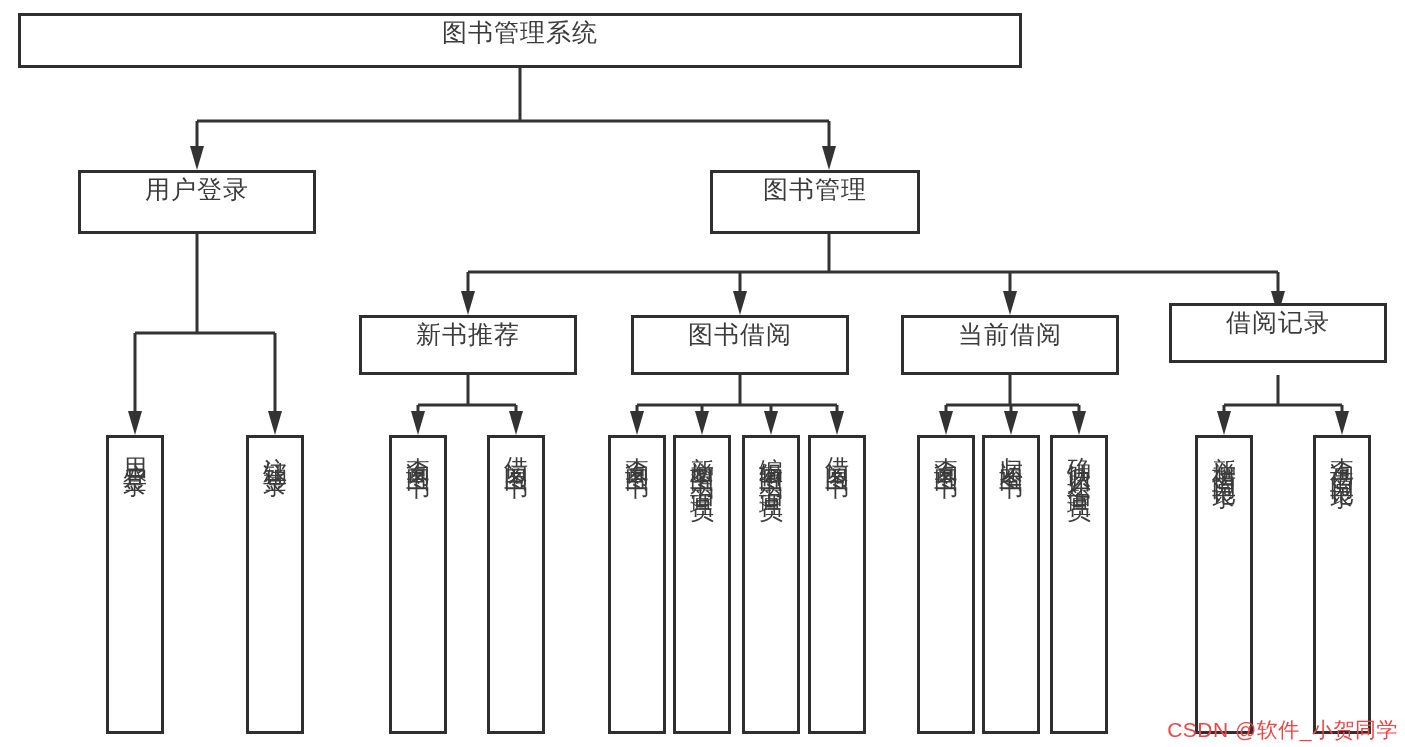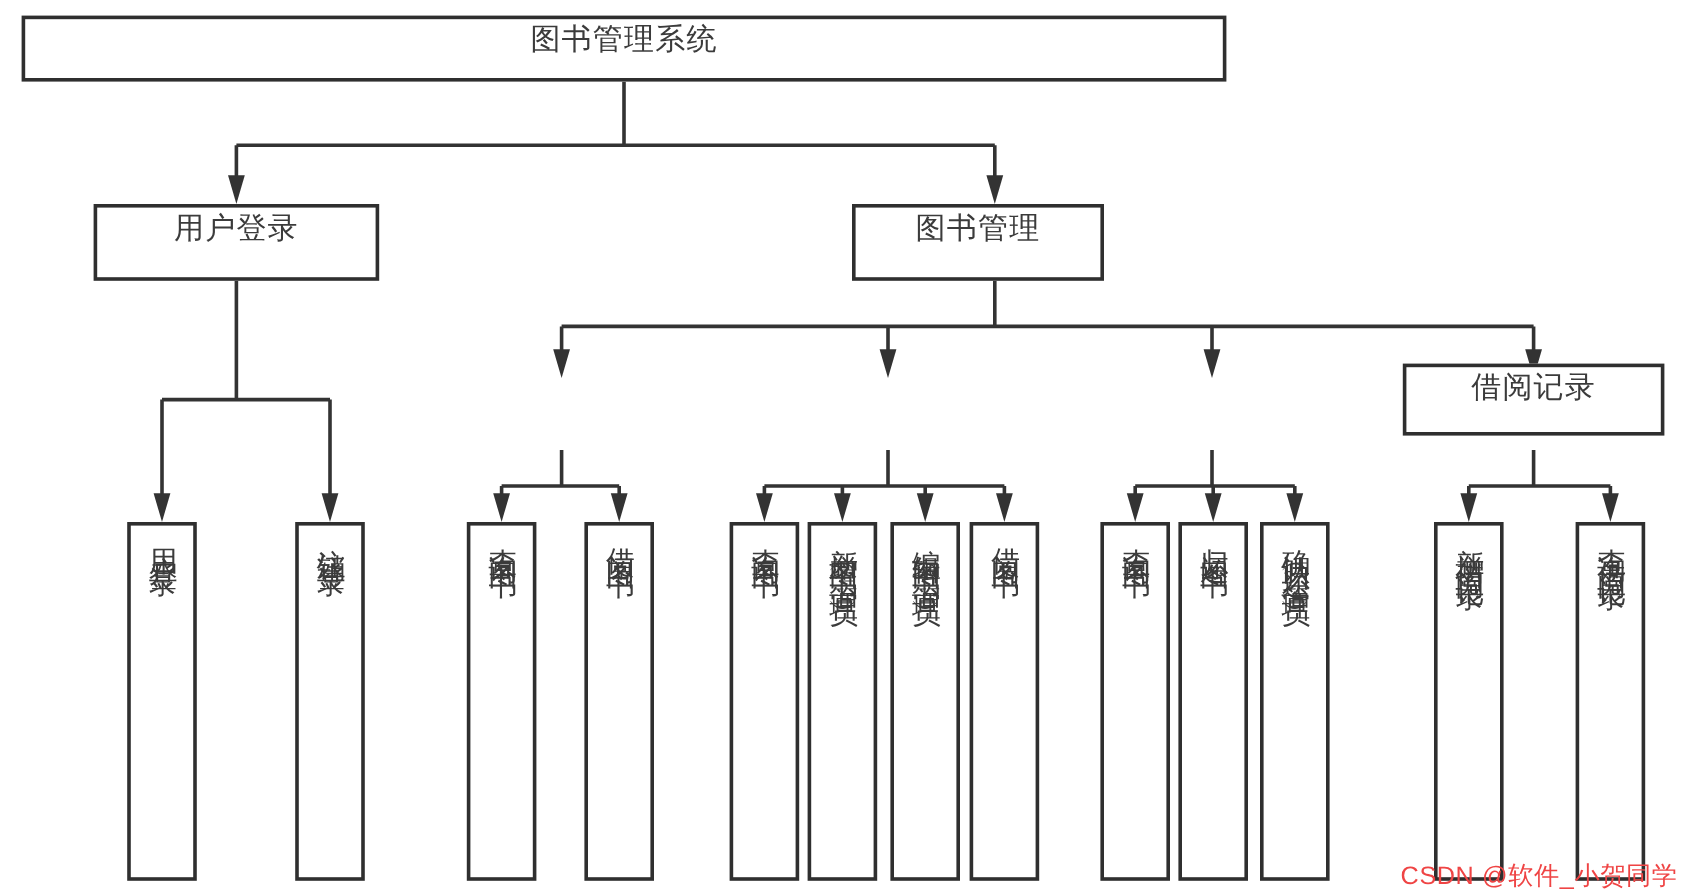--- a/index.html
+++ b/index.html
@@ -69,6 +69,9 @@
     <span class="lbl">图书管理</span>
   </div>
 
+  <div class="box h" style="left:359px;top:315px;width:218px;height:60px">
+    <span class="lbl">新书推荐</span>
+  </div>
   <div class="box h" style="left:1169px;top:303px;width:218px;height:60px">
     <span class="lbl">借阅记录</span>
   </div>

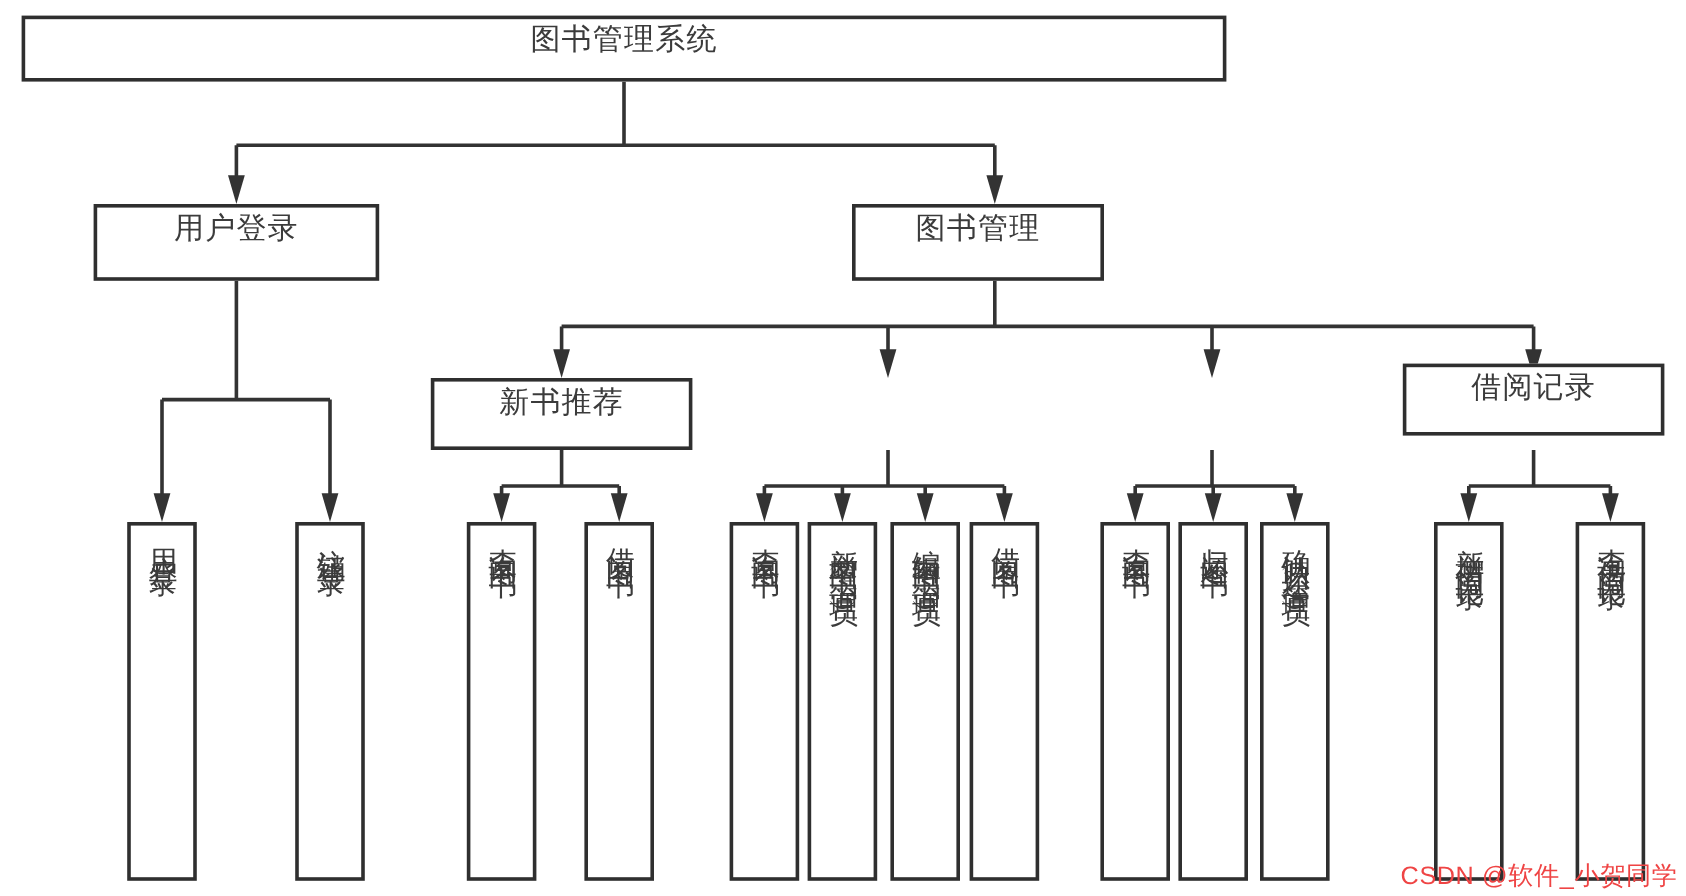--- a/index.html
+++ b/index.html
@@ -72,6 +72,9 @@
   <div class="box h" style="left:359px;top:315px;width:218px;height:60px">
     <span class="lbl">新书推荐</span>
   </div>
+  <div class="box h" style="left:631px;top:315px;width:218px;height:60px">
+    <span class="lbl">图书借阅</span>
+  </div>
   <div class="box h" style="left:1169px;top:303px;width:218px;height:60px">
     <span class="lbl">借阅记录</span>
   </div>

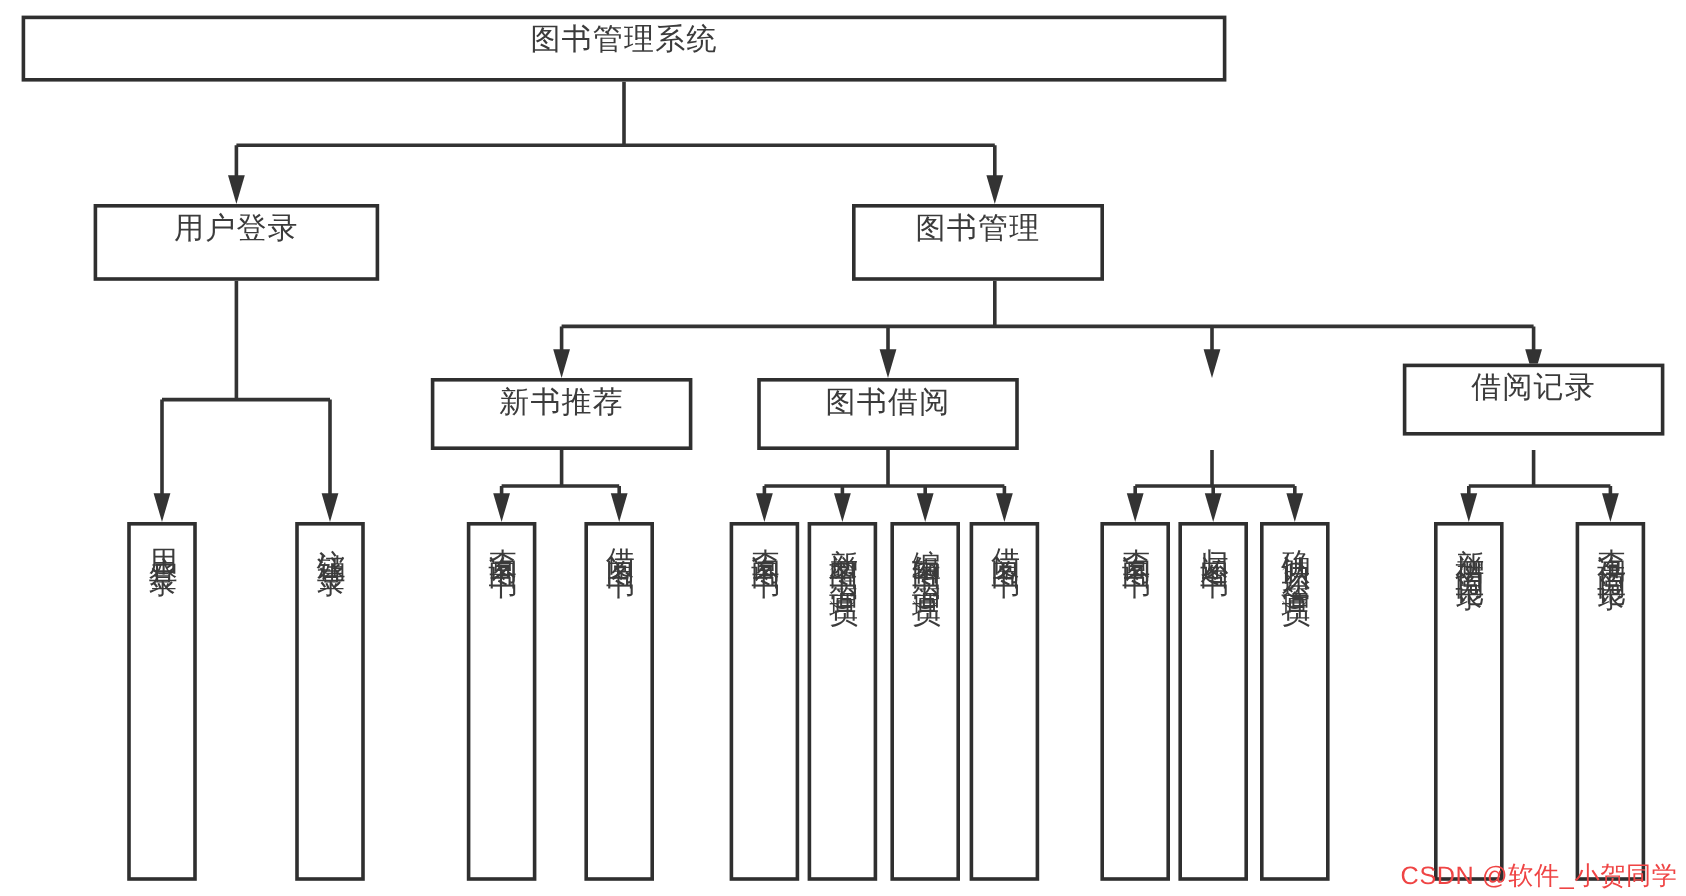--- a/index.html
+++ b/index.html
@@ -75,6 +75,9 @@
   <div class="box h" style="left:631px;top:315px;width:218px;height:60px">
     <span class="lbl">图书借阅</span>
   </div>
+  <div class="box h" style="left:901px;top:315px;width:218px;height:60px">
+    <span class="lbl">当前借阅</span>
+  </div>
   <div class="box h" style="left:1169px;top:303px;width:218px;height:60px">
     <span class="lbl">借阅记录</span>
   </div>

